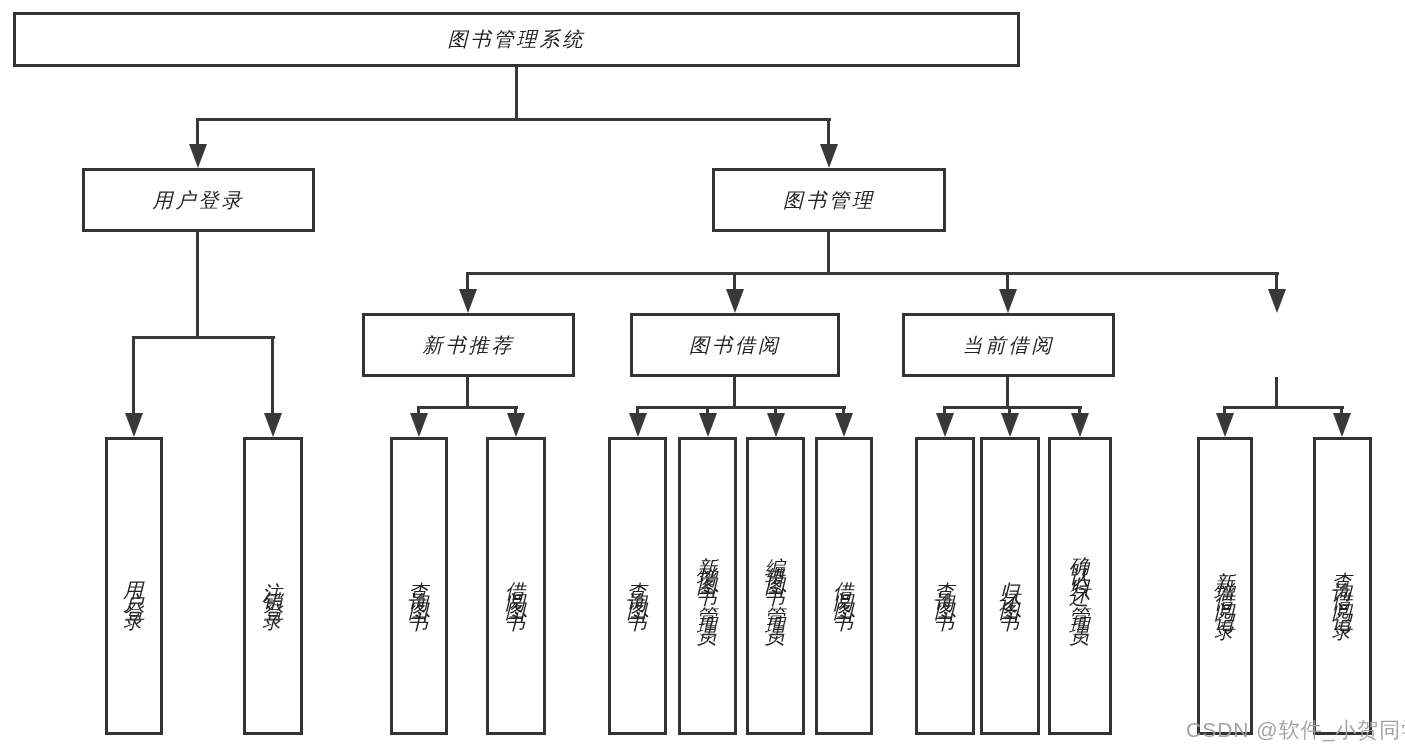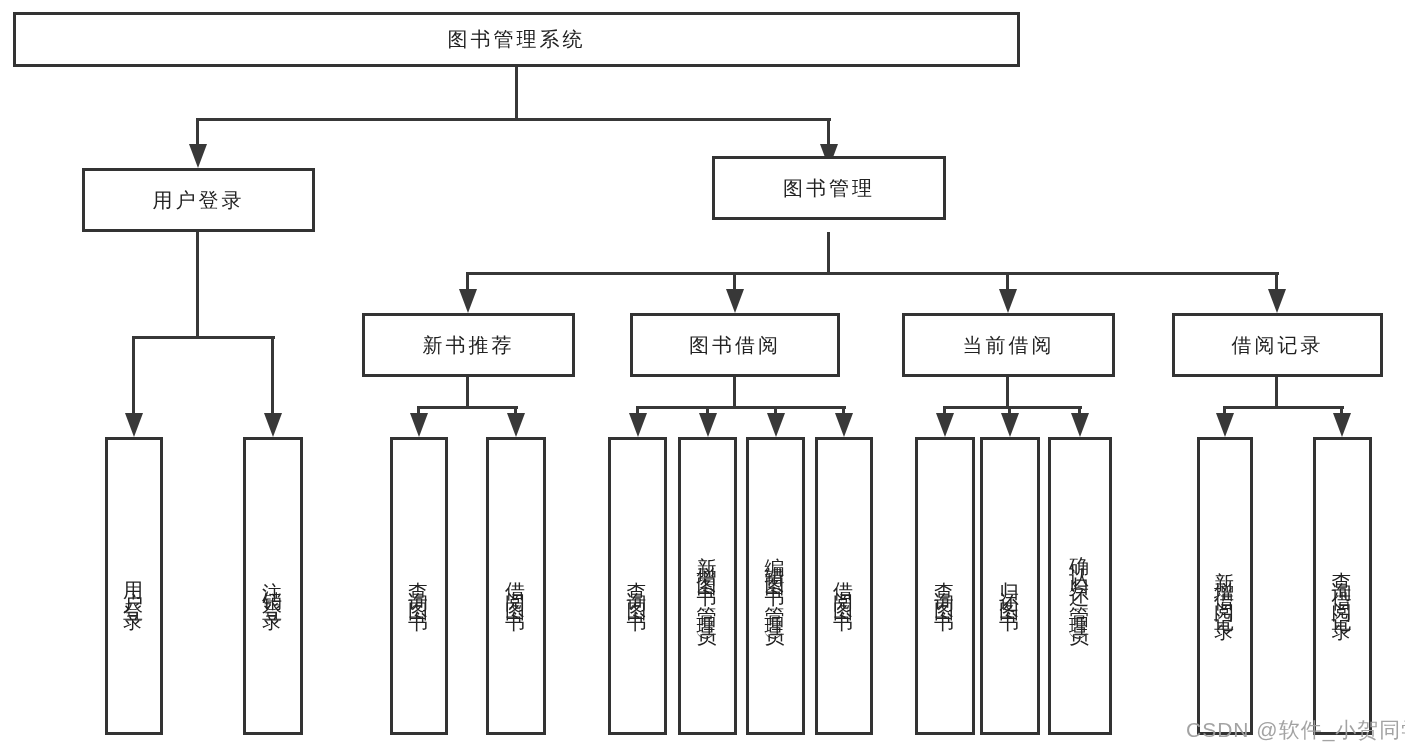--- a/index.html
+++ b/index.html
@@ -19,6 +19,7 @@
     align-items:center;
     justify-content:center;
     color:#222222;
+    font-style:italic;
   }
   .node span{
     font-size:20px;

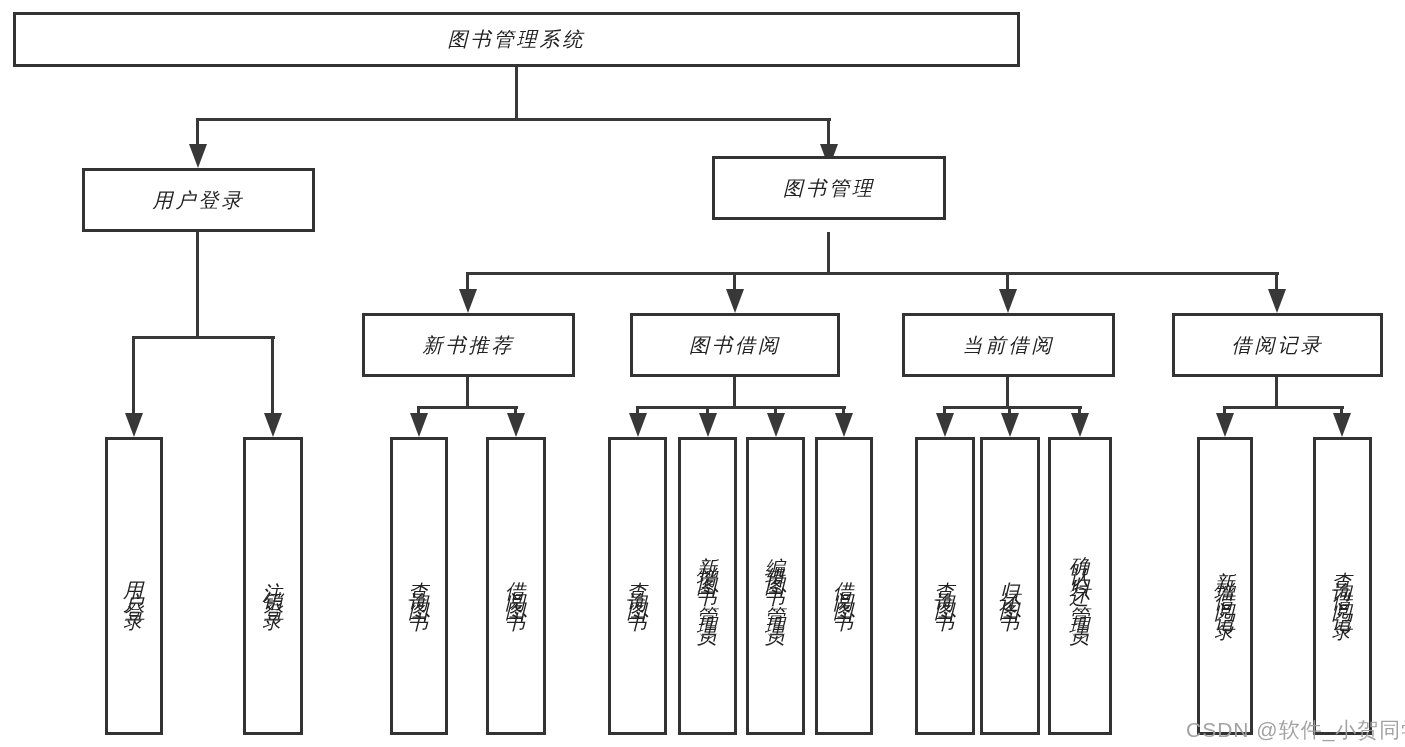--- a/index.html
+++ b/index.html
@@ -70,7 +70,7 @@
   <div class="node h" style="left:82px;top:168px;width:233px;height:64px">
     <span>用户登录</span>
   </div>
-  <div class="node h" style="left:712px;top:156px;width:234px;height:64px">
+  <div class="node h" style="left:712px;top:168px;width:234px;height:64px">
     <span>图书管理</span>
   </div>
 

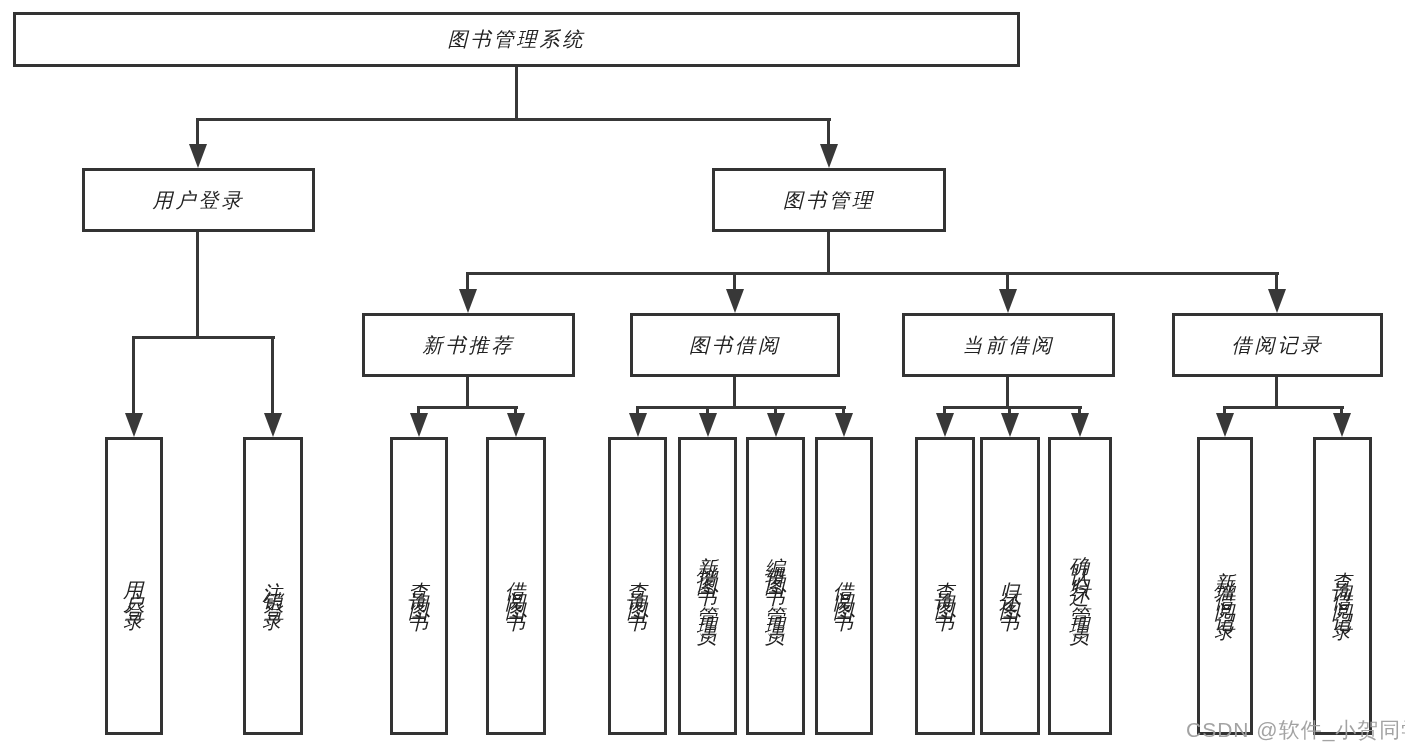--- a/index.html
+++ b/index.html
@@ -101,9 +101,6 @@
   <div class="node h" style="left:630px;top:313px;width:210px;height:64px">
     <span>图书借阅</span>
   </div>
-  <div class="node h" style="left:1172px;top:313px;width:211px;height:64px">
-    <span>借阅记录</span>
-  </div>
 
   <div class="vline" style="left:466px;top:377px;height:31px"></div>
   <div class="hline" style="left:417px;top:406px;width:101px"></div>

